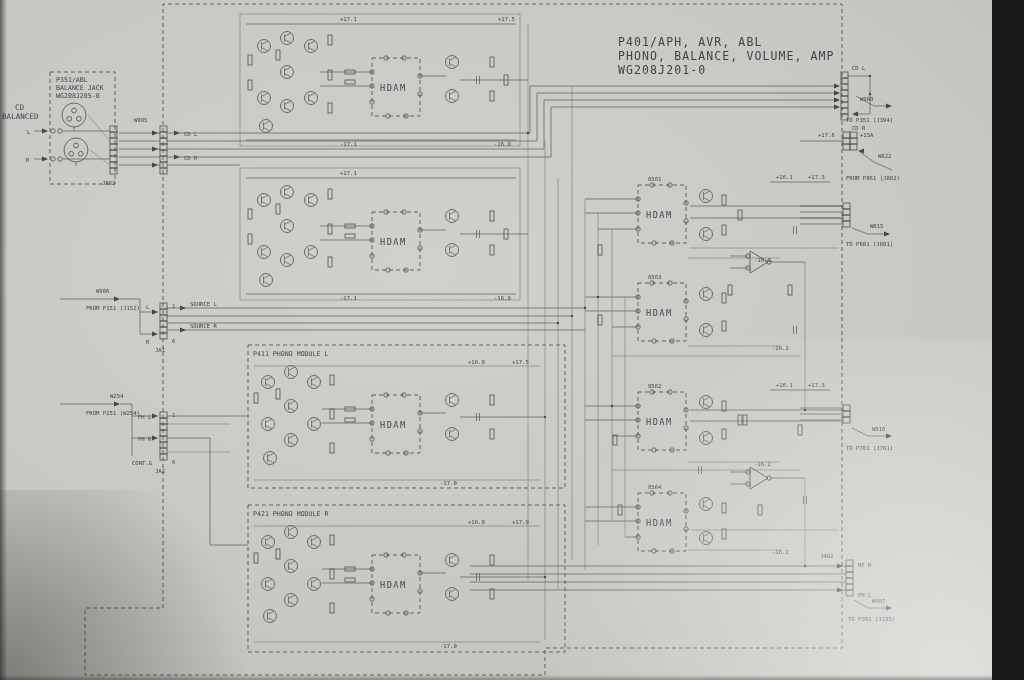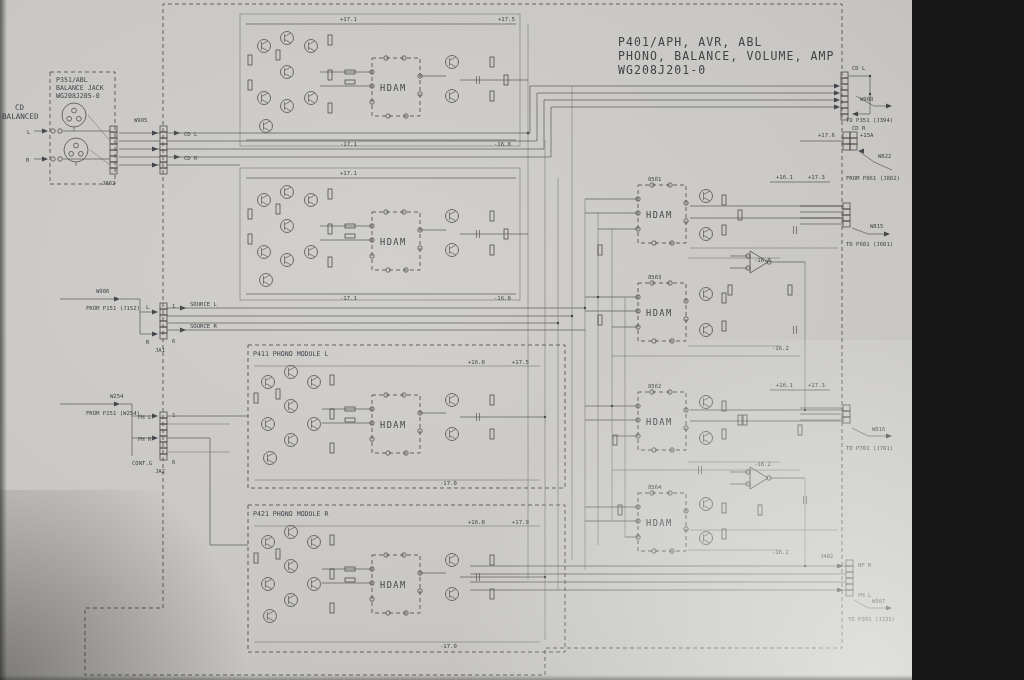--- a/index.html
+++ b/index.html
@@ -3,7 +3,7 @@
 <meta charset="utf-8">
 <style>
   html,body{margin:0;padding:0;background:#181818;}
-  .photo{position:relative;width:912px;height:680px;overflow:hidden;
+  .photo{position:relative;width:992px;height:680px;overflow:hidden;
     background:radial-gradient(ellipse 130% 115% at 42% 40%, #d1d0cd 0%, #c8c7c4 45%, #bcbbb8 75%, #aaa9a6 100%);text-align:center;}
   .edge-left{position:absolute;left:0;top:0;bottom:0;width:7px;
     background:linear-gradient(90deg,rgba(25,25,25,.6),rgba(25,25,25,0));}

